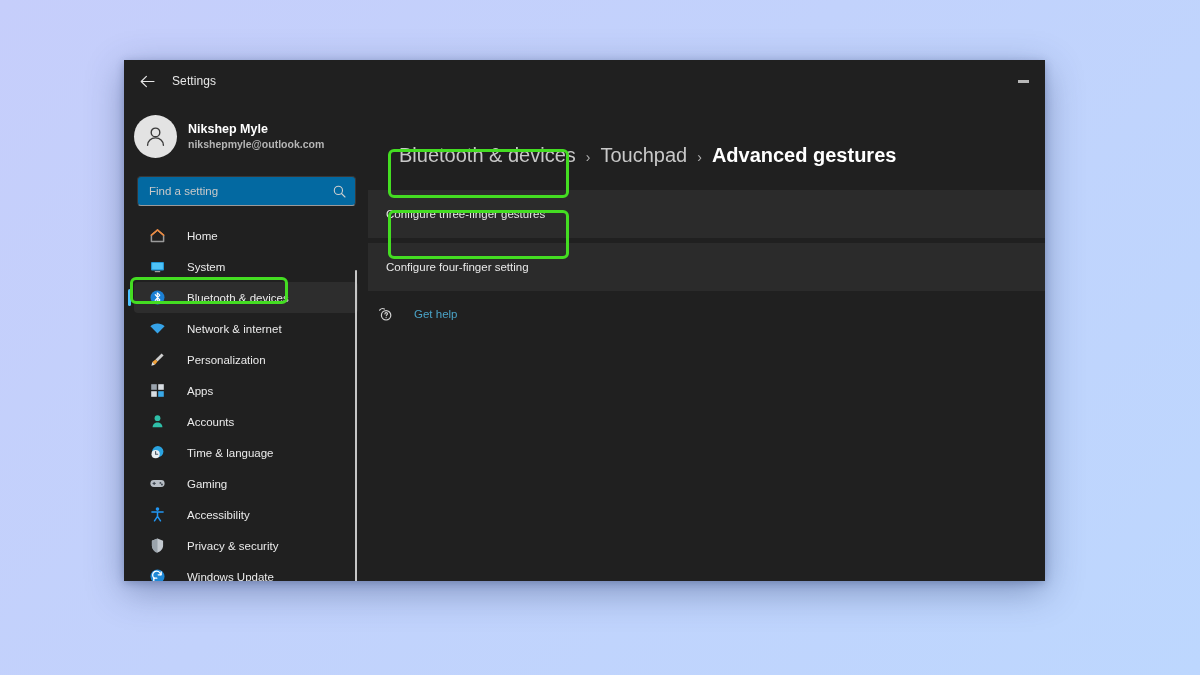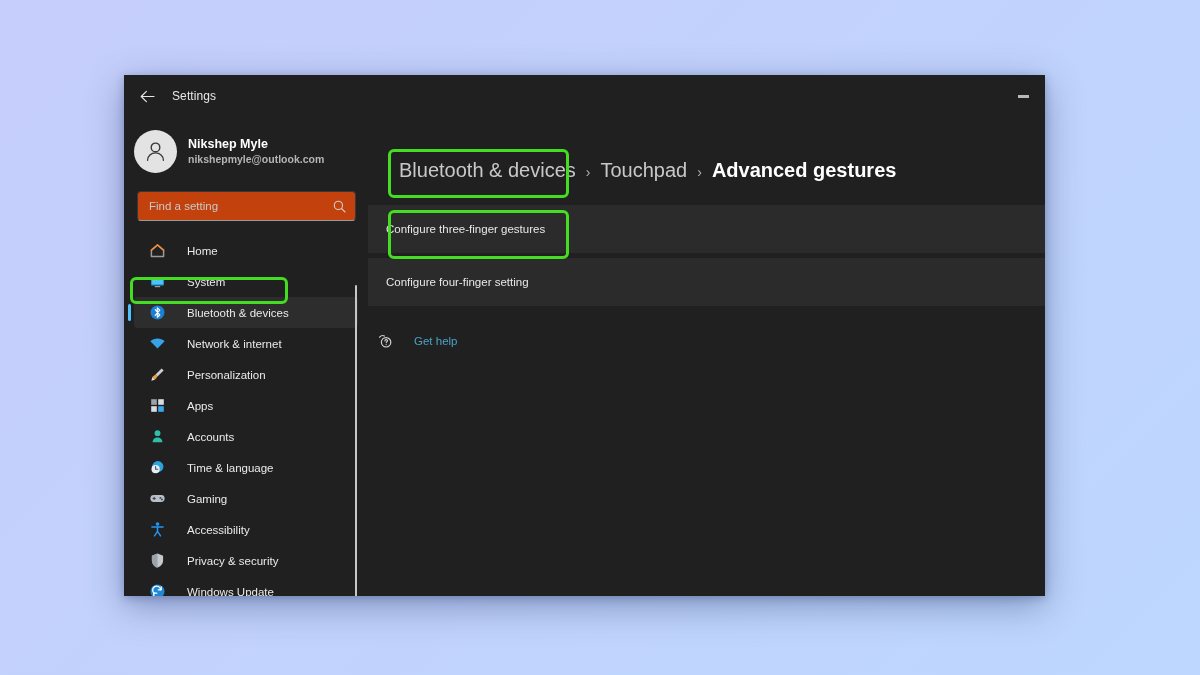--- a/index.html
+++ b/index.html
@@ -21,7 +21,7 @@
   #settings-window {
     position: absolute;
     left: 124px;
-    top: 75px;
+    top: 60px;
     width: 921px;
     height: 521px;
     background: #202020;

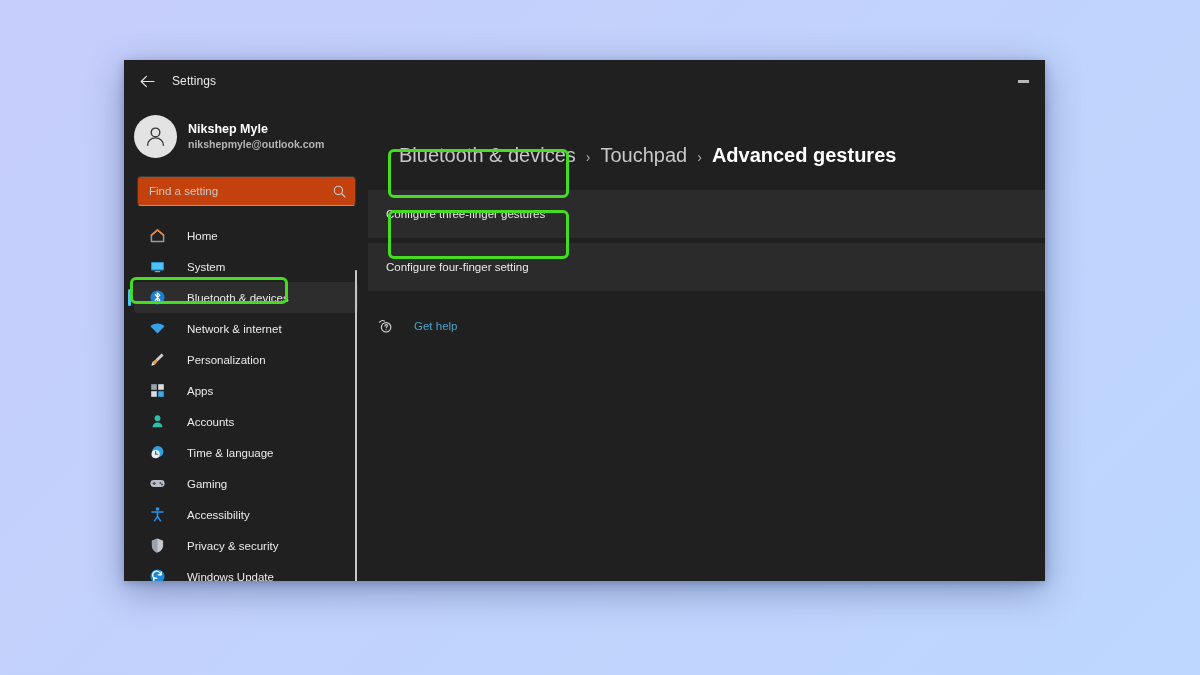--- a/index.html
+++ b/index.html
@@ -117,7 +117,7 @@
   #search-wrap {
     margin: 12px 12px 0 13px;
     height: 30px;
-    background: #c2410c;
+    background: #0369a1;
     border: 1px solid #383838;
     border-bottom: 1px solid #9a9a9a;
     border-radius: 4px;

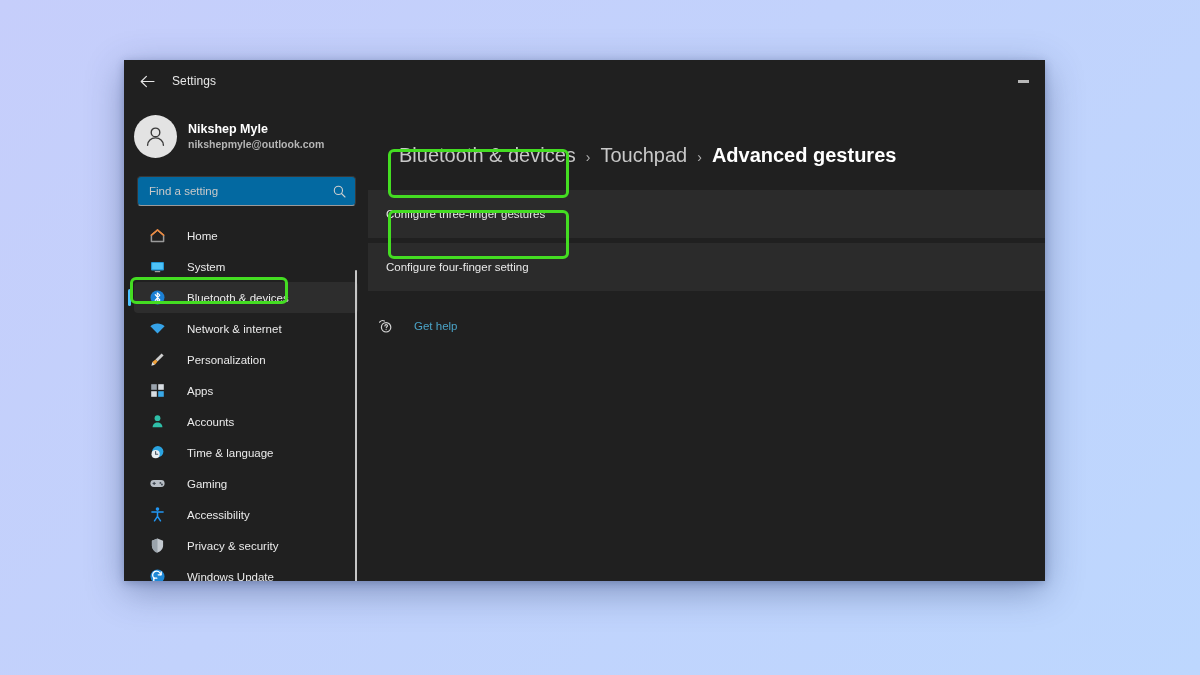--- a/index.html
+++ b/index.html
@@ -229,7 +229,7 @@
   #get-help-row {
     display: flex;
     align-items: center;
-    margin-top: 24px;
+    margin-top: 12px;
     padding-left: 6px;
     height: 22px;
   }

